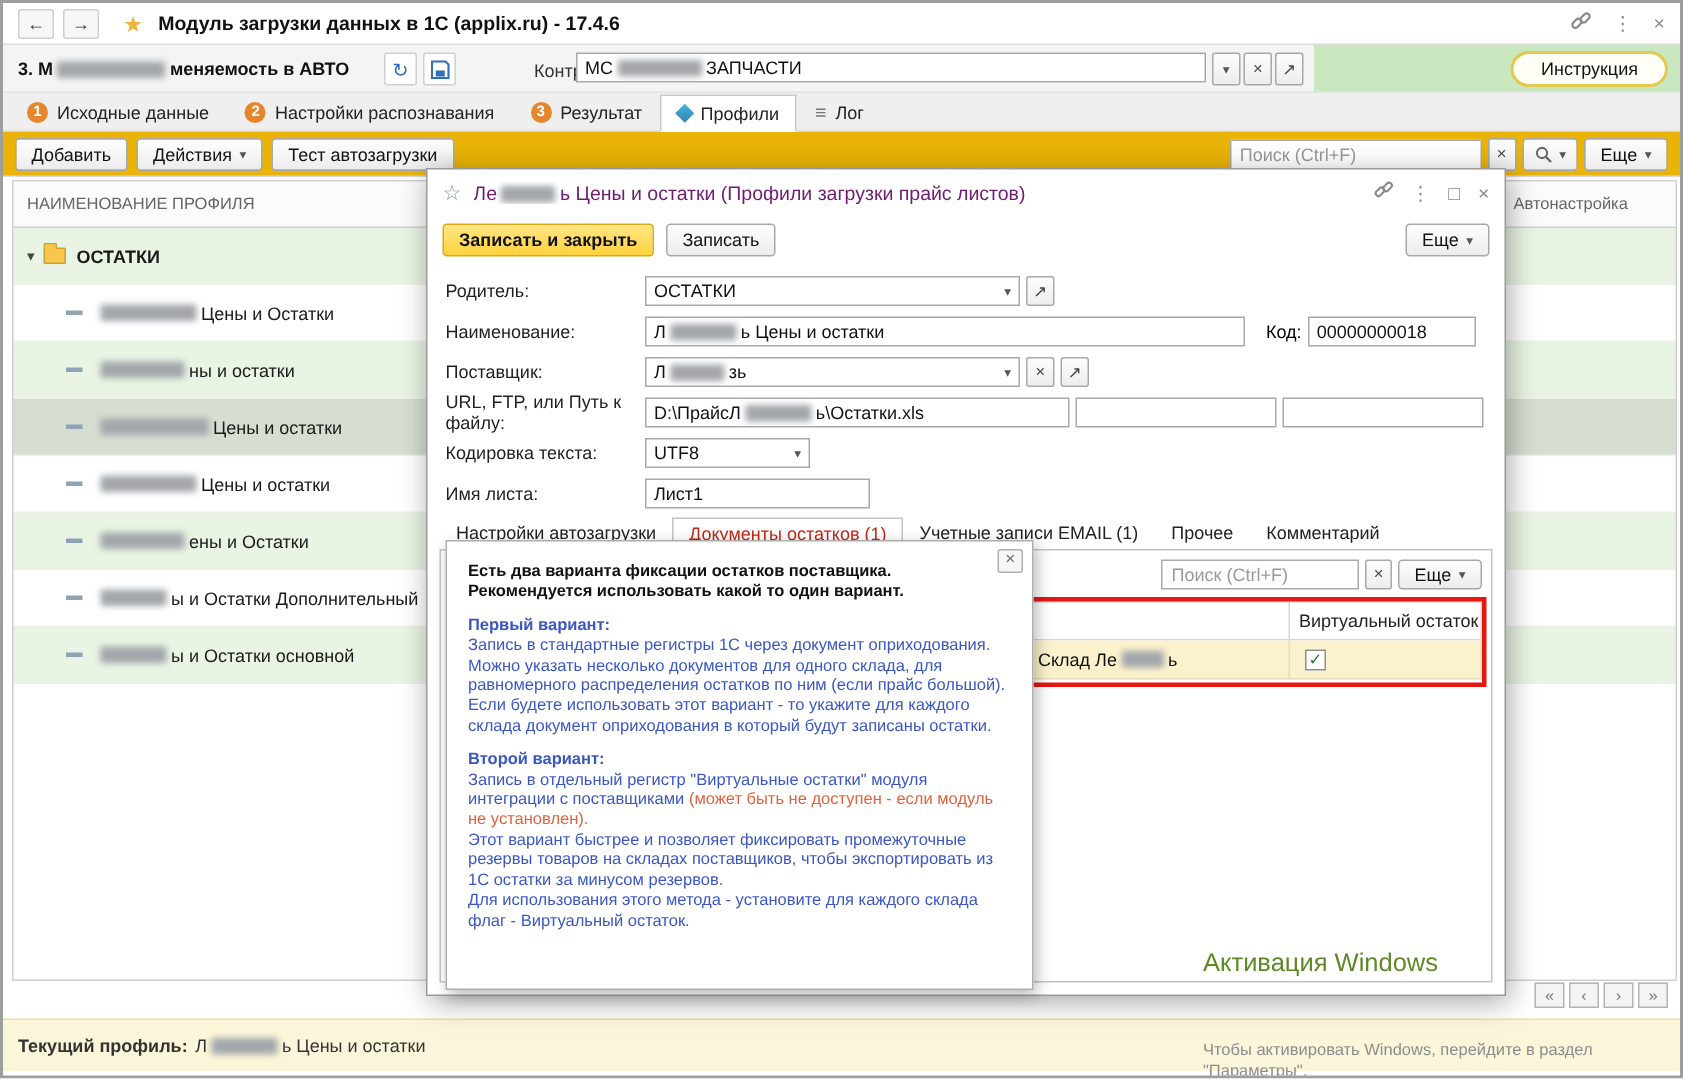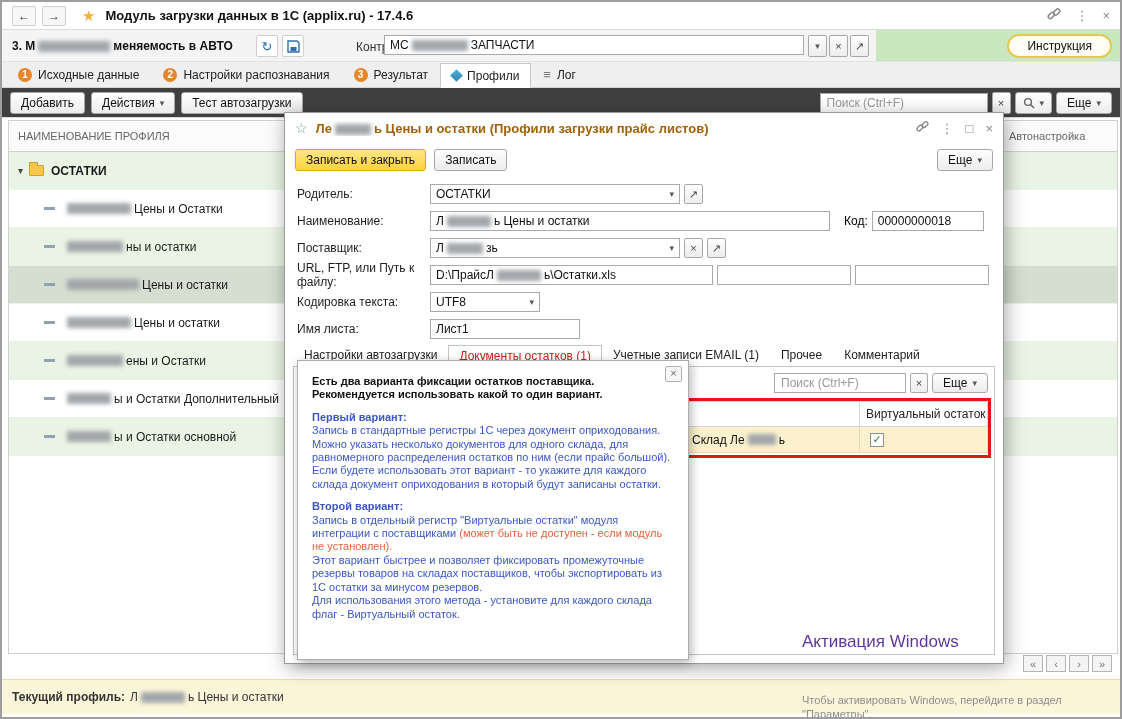--- a/index.html
+++ b/index.html
@@ -45,7 +45,7 @@
   .listico { color:#777; font-size:13px; }
 
   
-  .cmdbar { position:absolute; left:0; top:86px; width:100%; height:30px; background:#404040; border-bottom:1px solid #dadada; }
+  .cmdbar { position:absolute; left:0; top:86px; width:100%; height:30px; background:#eab308; border-bottom:1px solid #dadada; }
   .cmd-left { position:absolute; left:8px; top:4px; display:flex; gap:6px; }
   .cmd-right { position:absolute; right:8px; top:4px; display:flex; gap:4px; align-items:center; }
 

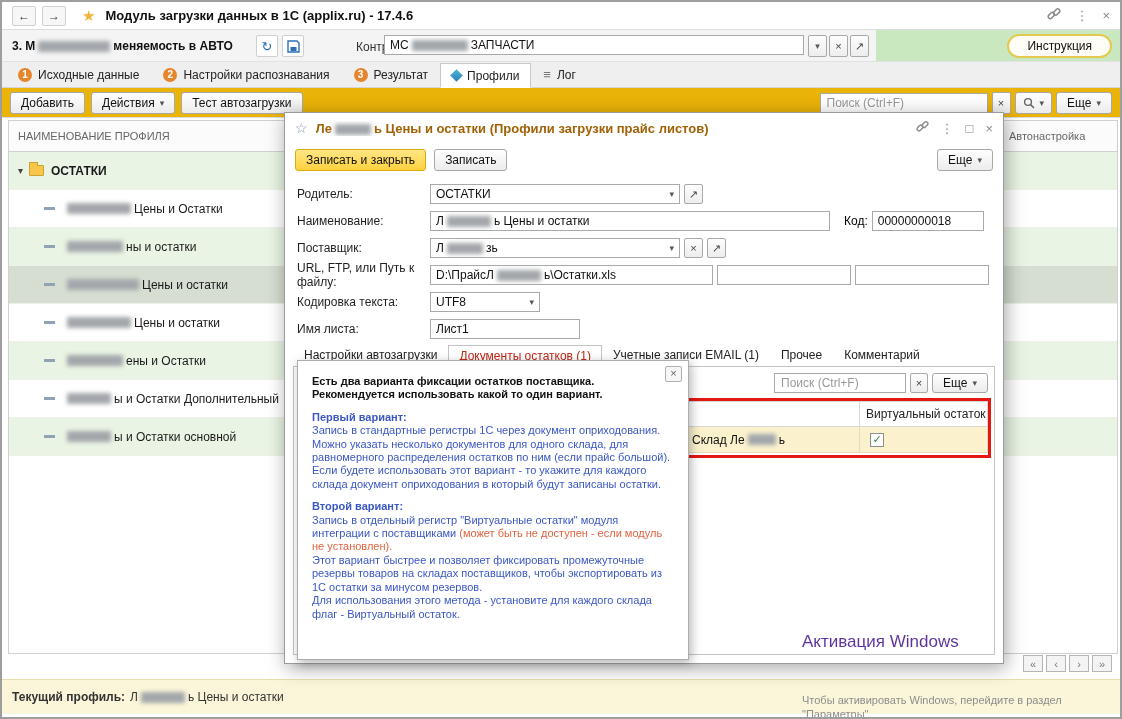--- a/index.html
+++ b/index.html
@@ -73,7 +73,7 @@
   .dialog { position:absolute; left:282px; top:110px; width:720px; height:552px; background:#fff; border:1px solid #9b9b9b; box-shadow:2px 4px 18px rgba(0,0,0,.35); z-index:10; }
   .dlg-title { position:absolute; left:0; top:0; right:0; height:30px; display:flex; align-items:center; gap:8px; padding:0 10px; }
   .dlg-star { color:#7d93ac; font-size:14px; }
-  .dlg-name { font-weight:bold; font-size:13px; color:#a16207; white-space:nowrap; overflow:hidden; }
+  .dlg-name { font-weight:normal; font-size:13px; color:#701a75; white-space:nowrap; overflow:hidden; }
   .dlg-icons { margin-left:auto; display:flex; gap:12px; align-items:center; color:#8a8a8a; font-size:13px; }
   .dlg-icons span { cursor:pointer; }
   .dlg-btnrow { position:absolute; left:10px; right:10px; top:34px; height:26px; display:flex; gap:8px; align-items:center; }

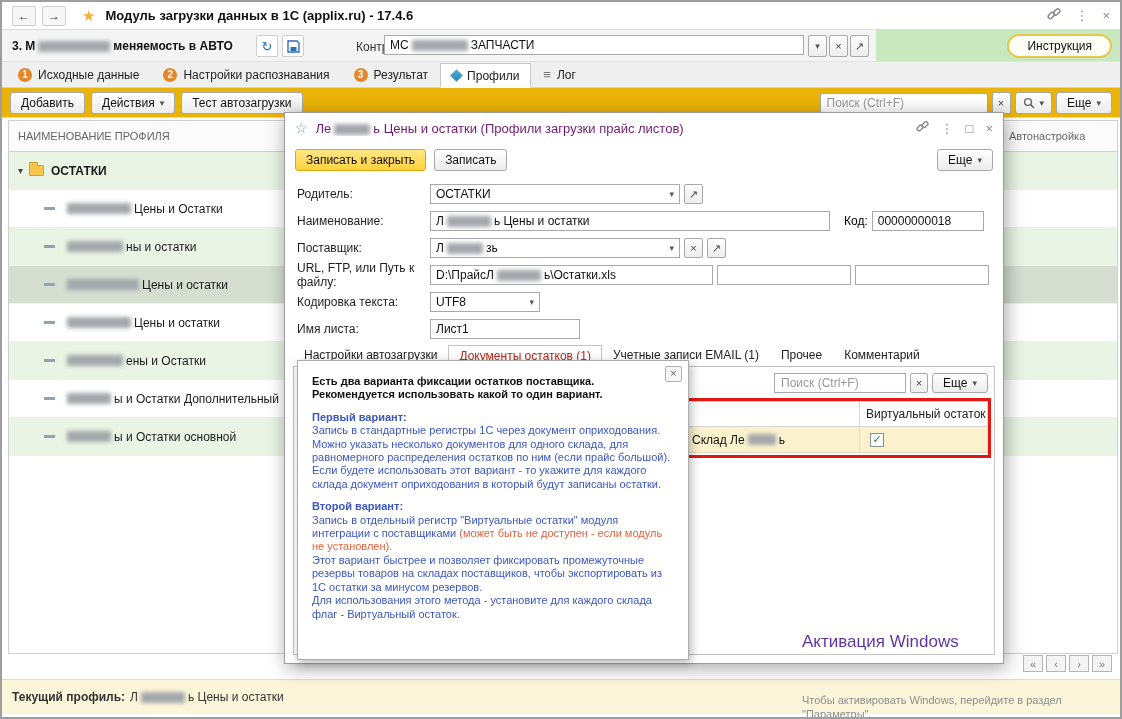--- a/index.html
+++ b/index.html
@@ -11,7 +11,7 @@
   .redact { display:inline-block; height:11px; background:#a3a7ab; border-radius:1px; filter:blur(2px); vertical-align:middle; margin:0 3px; }
   .rw28{width:28px}.rw36{width:36px}.rw44{width:44px}.rw56{width:56px}.rw64{width:64px}.rw72{width:72px}
   .btn1c { display:inline-flex; align-items:center; gap:5px; height:22px; padding:0 10px; background:linear-gradient(#fefefe,#ececec); border:1px solid #a8a8a8; border-radius:3px; font-size:12px; color:#111; cursor:pointer; white-space:nowrap; }
-  .btn-yellow { background:linear-gradient(#ffe684,#ffd23e); border-color:#dca912; font-weight:normal; }
+  .btn-yellow { background:linear-gradient(#ffe684,#ffd23e); border-color:#dca912; font-weight:bold; }
   .sq { display:inline-flex; align-items:center; justify-content:center; width:19px; height:22px; border:1px solid #a8a8a8; background:linear-gradient(#fdfdfd,#ededed); border-radius:2px; font-size:11px; color:#444; cursor:pointer; }
   .caret { font-size:9px; color:#555; }
   .fld { display:flex; align-items:center; height:20px; border:1px solid #a9a9a9; background:#fff; font-size:12px; color:#111; padding:0 5px; overflow:hidden; white-space:nowrap; }

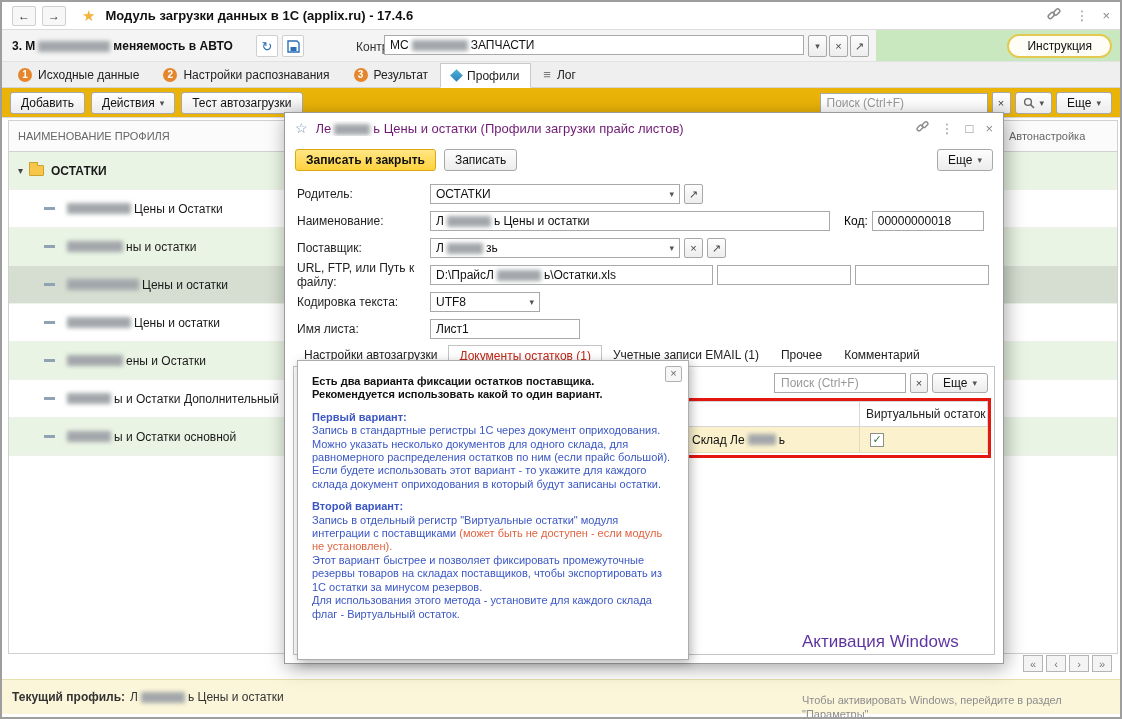--- a/index.html
+++ b/index.html
@@ -104,7 +104,7 @@
   .hgap { height:9px; }
 
   
-  .wm1 { position:absolute; left:800px; top:630px; font-size:17px; color:#4c1d95; opacity:.9; z-index:60; pointer-events:none; }
+  .wm1 { position:absolute; left:800px; top:630px; font-size:17px; color:#4d7c0f; opacity:.9; z-index:60; pointer-events:none; }
   .wm2 { position:absolute; left:800px; top:691px; font-size:11px; color:#8d8d8d; line-height:1.3; z-index:60; pointer-events:none; }
 </style>
 </head>

